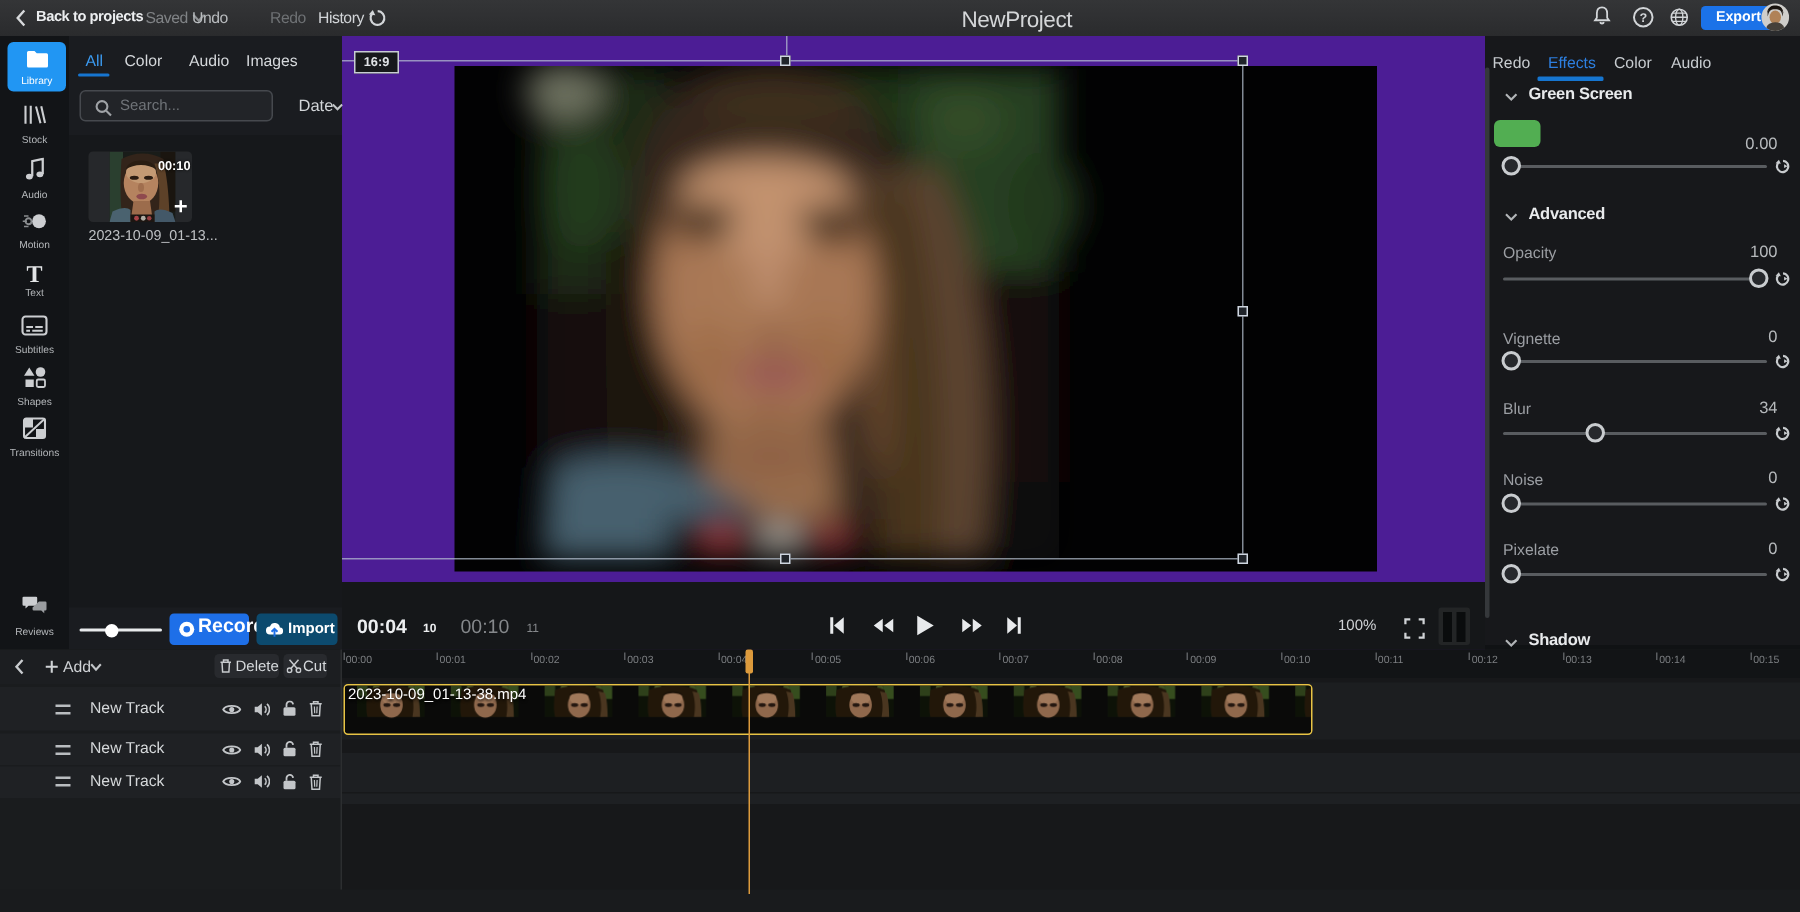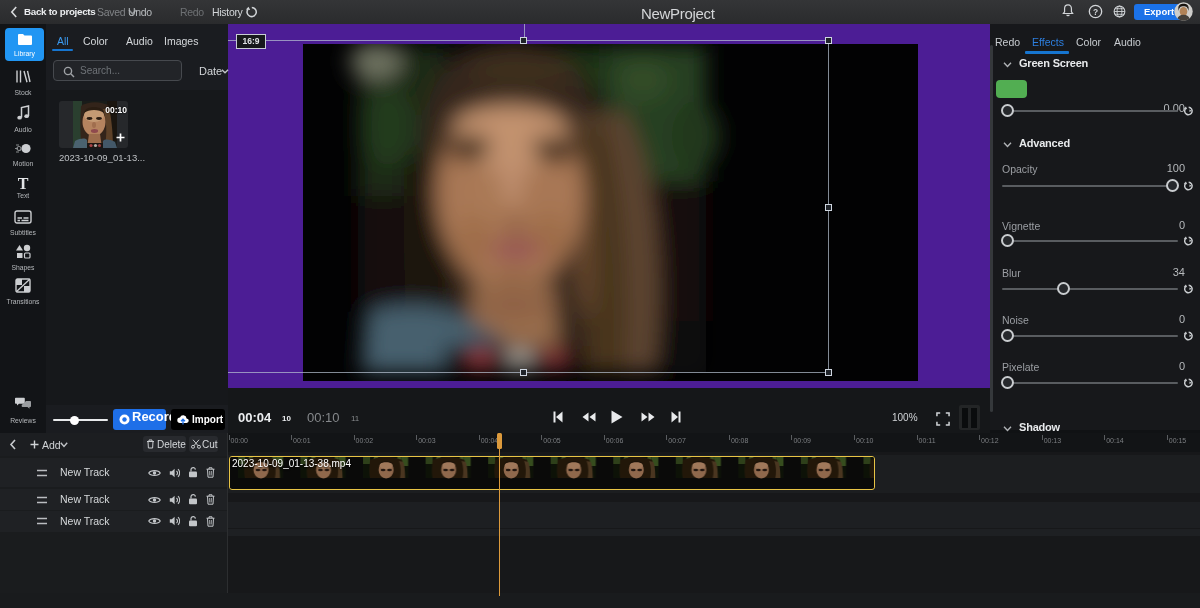--- a/index.html
+++ b/index.html
@@ -314,7 +314,7 @@
     </svg>
  <div class="rhead" style="top:33px">Green Screen</div>
  <div class="ab" style="left:6px;top:56px;width:31px;height:18px;background:#52ae52;border-radius:4px"></div>
- <div class="rval" style="top:78px">0.00</div>
+ <div class="rval" style="top:66px">0.00</div>
  <div class="sl" style="top:80px">
       <div class="tr"></div>
       <div class="th" style="left:-1px"></div>

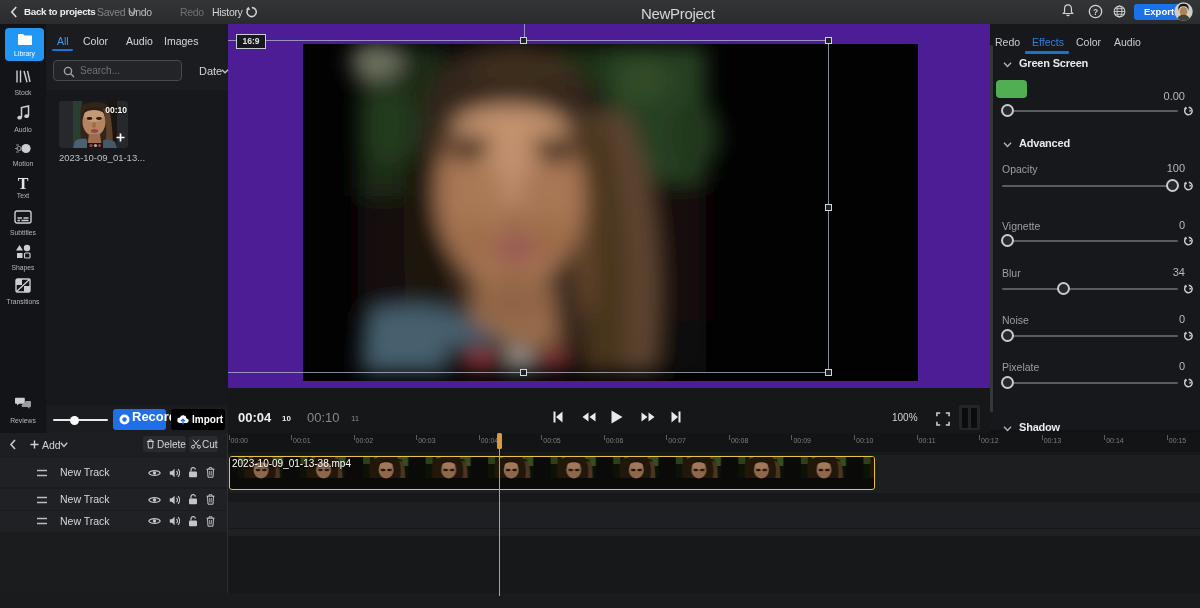--- a/index.html
+++ b/index.html
@@ -202,7 +202,7 @@
       </svg>
   <span style="position:absolute;left:19px;top:0;font-size:13px;font-weight:bold">Record</span>
  </div>
- <div class="ab" style="left:125px;top:385px;width:54px;height:21px;background:#000000;border-radius:3px;color:#fff">
+ <div class="ab" style="left:125px;top:385px;width:54px;height:21px;background:#0c4a6e;border-radius:3px;color:#fff">
   <svg style="position:absolute;left:6px;top:5px" width="12" height="11" viewBox="0 0 12 11">
         <path d="M3 9 A2.7 2.7 0 0 1 3 3.6 A3.4 3.4 0 0 1 9.6 4.4 A2.3 2.3 0 0 1 9.3 9 Z" fill="#fff"></path>
         <path d="M6 10.5 L6 5.5 M4 7.2 L6 5.2 L8 7.2" stroke="#1e6fe8" stroke-width="1.3" fill="none"></path>

